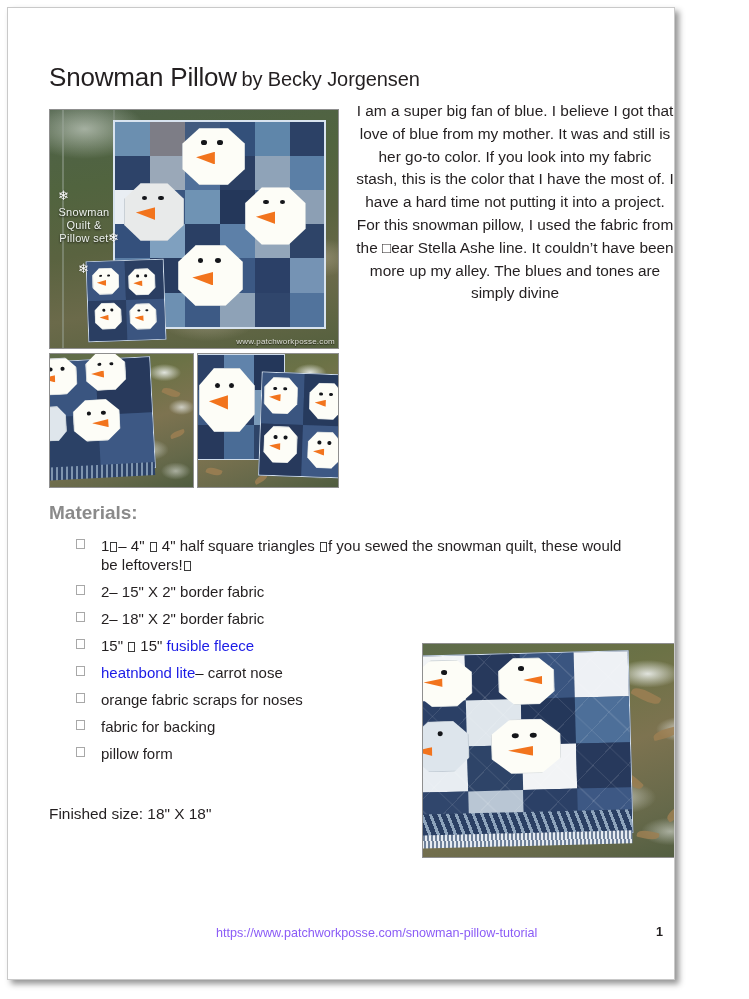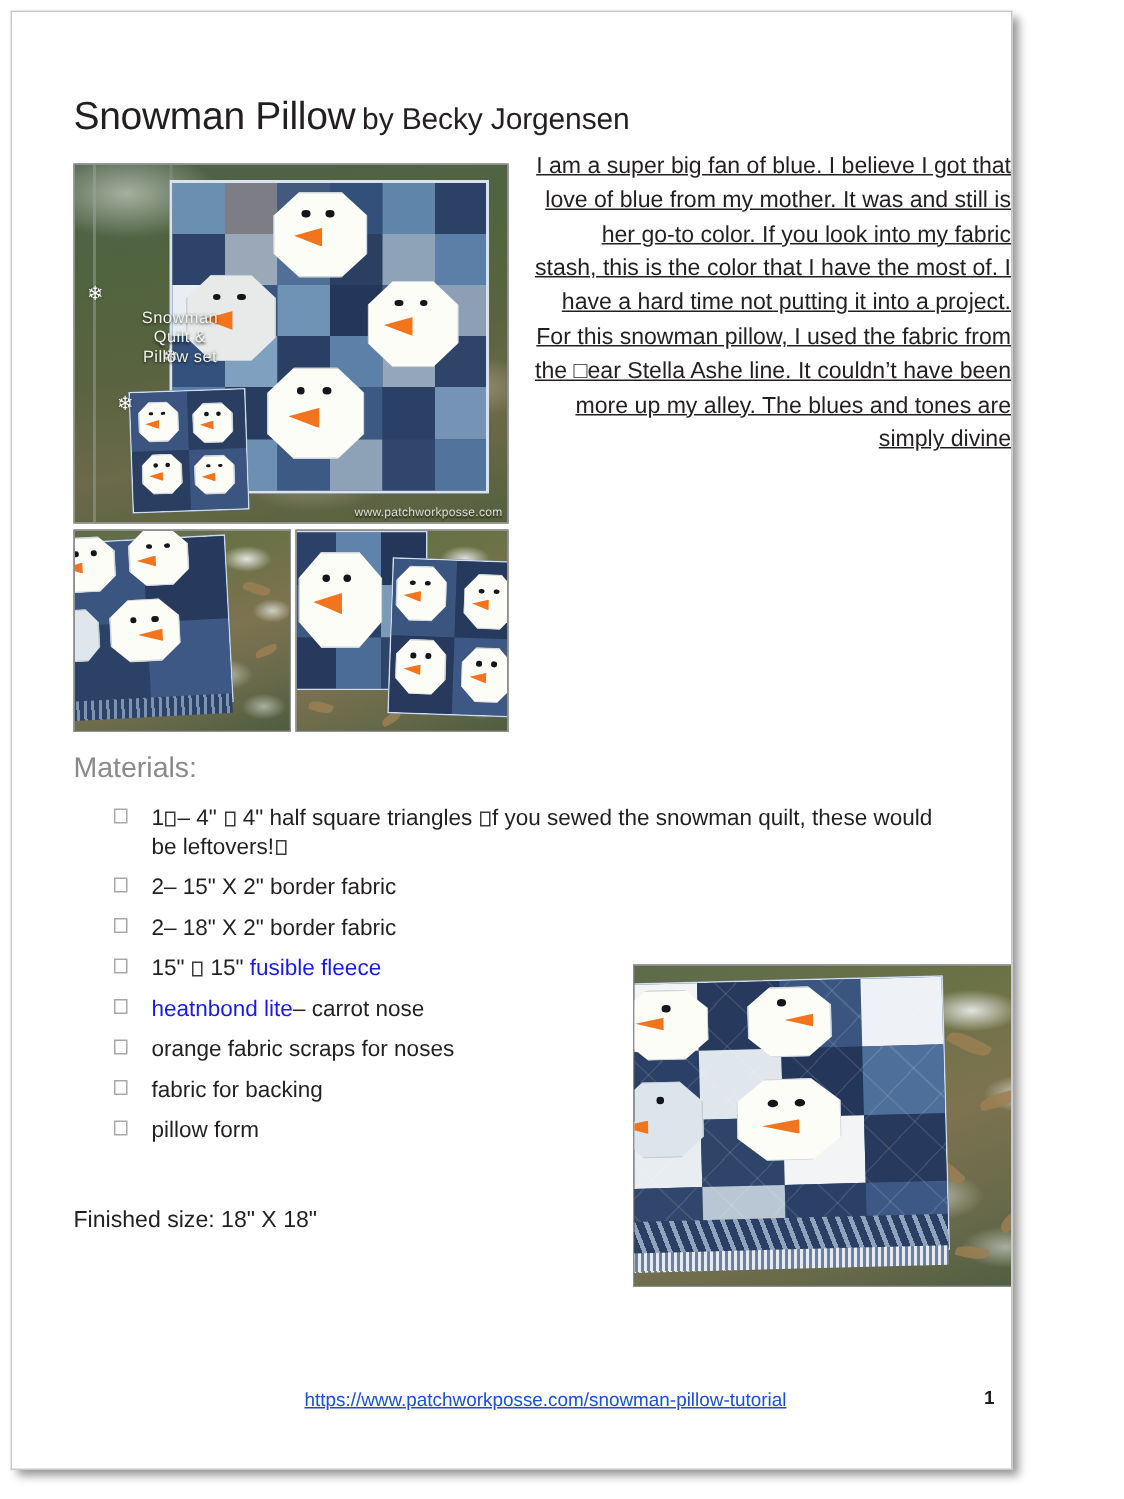--- a/index.html
+++ b/index.html
@@ -132,8 +132,7 @@
     line-height: 22.8px;
     color: #231f20;
     margin: 0 0 12px 0;
-    text-align: right;
-    text-decoration: underline;
+    text-align: center;
   }
   .link { color: #1a1ae6; }
   .link-plain { color: #1a1ae6; }

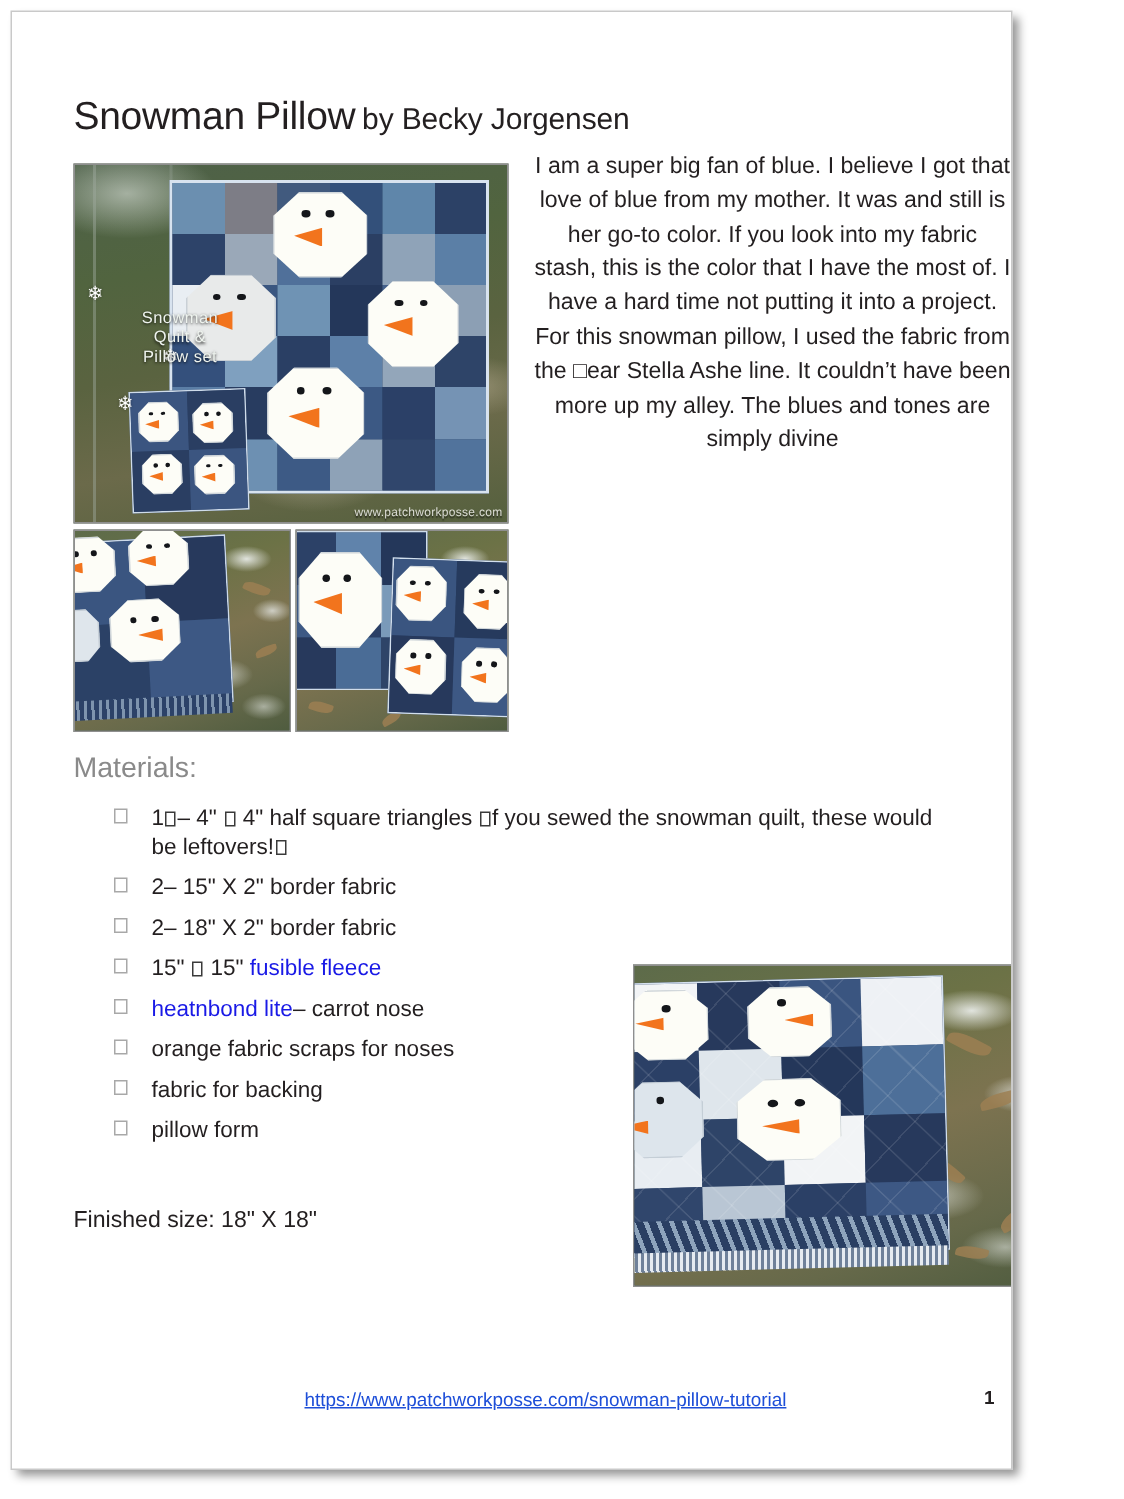--- a/index.html
+++ b/index.html
@@ -308,7 +308,7 @@
       <span class="snowflake-deco" style="left:8px;top:79px;font-size:13px;">❄</span>
       <span class="snowflake-deco" style="left:58px;top:121px;font-size:13px;">❄</span>
       <span class="snowflake-deco" style="left:28px;top:152px;font-size:13px;">❄</span>
-      <div class="overlay-text" style="left:2px;top:96px;width:64px;margin-left:36px;">
+      <div class="overlay-text" style="left:2px;top:96px;width:64px;">
         <div>Snowman</div>
         <div>Quilt &amp;</div>
         <div>Pillow set</div>

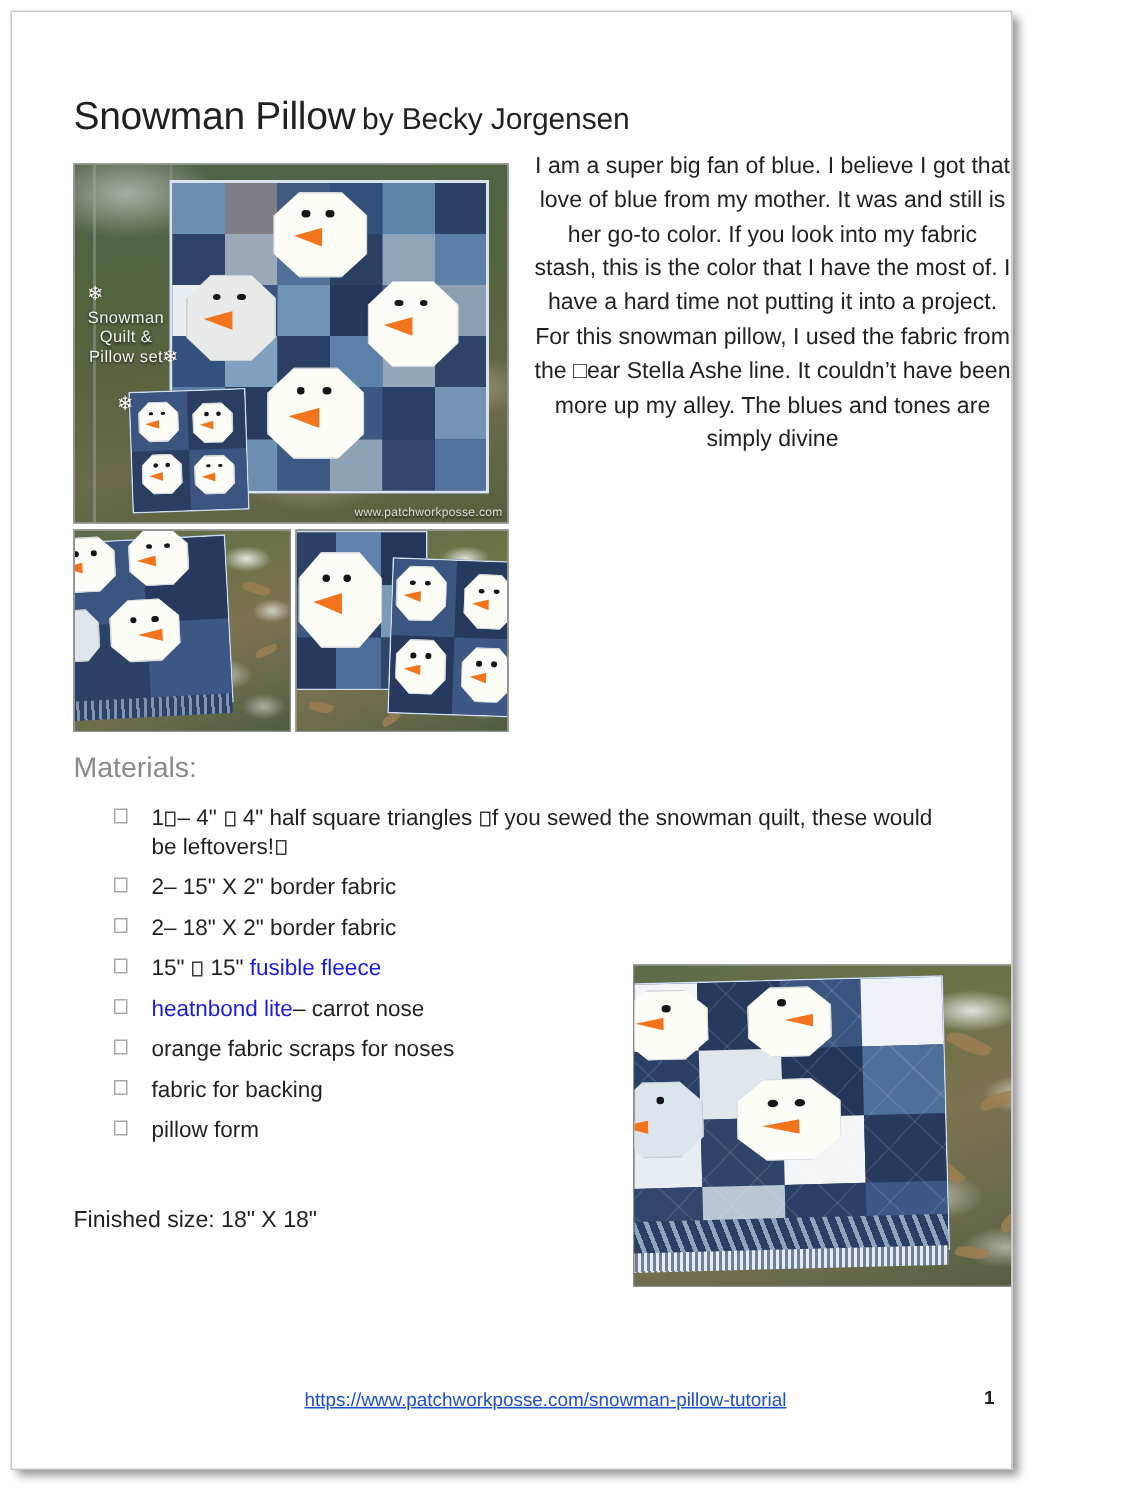--- a/index.html
+++ b/index.html
@@ -139,7 +139,7 @@
 
   #materials-heading {
     position: absolute; left: 41px; top: 494px;
-    font-size: 19px; color: #8a8a8a; font-weight: normal;
+    font-size: 19px; color: #8a8a8a; font-weight: bold;
   }
 
   #materials-list {

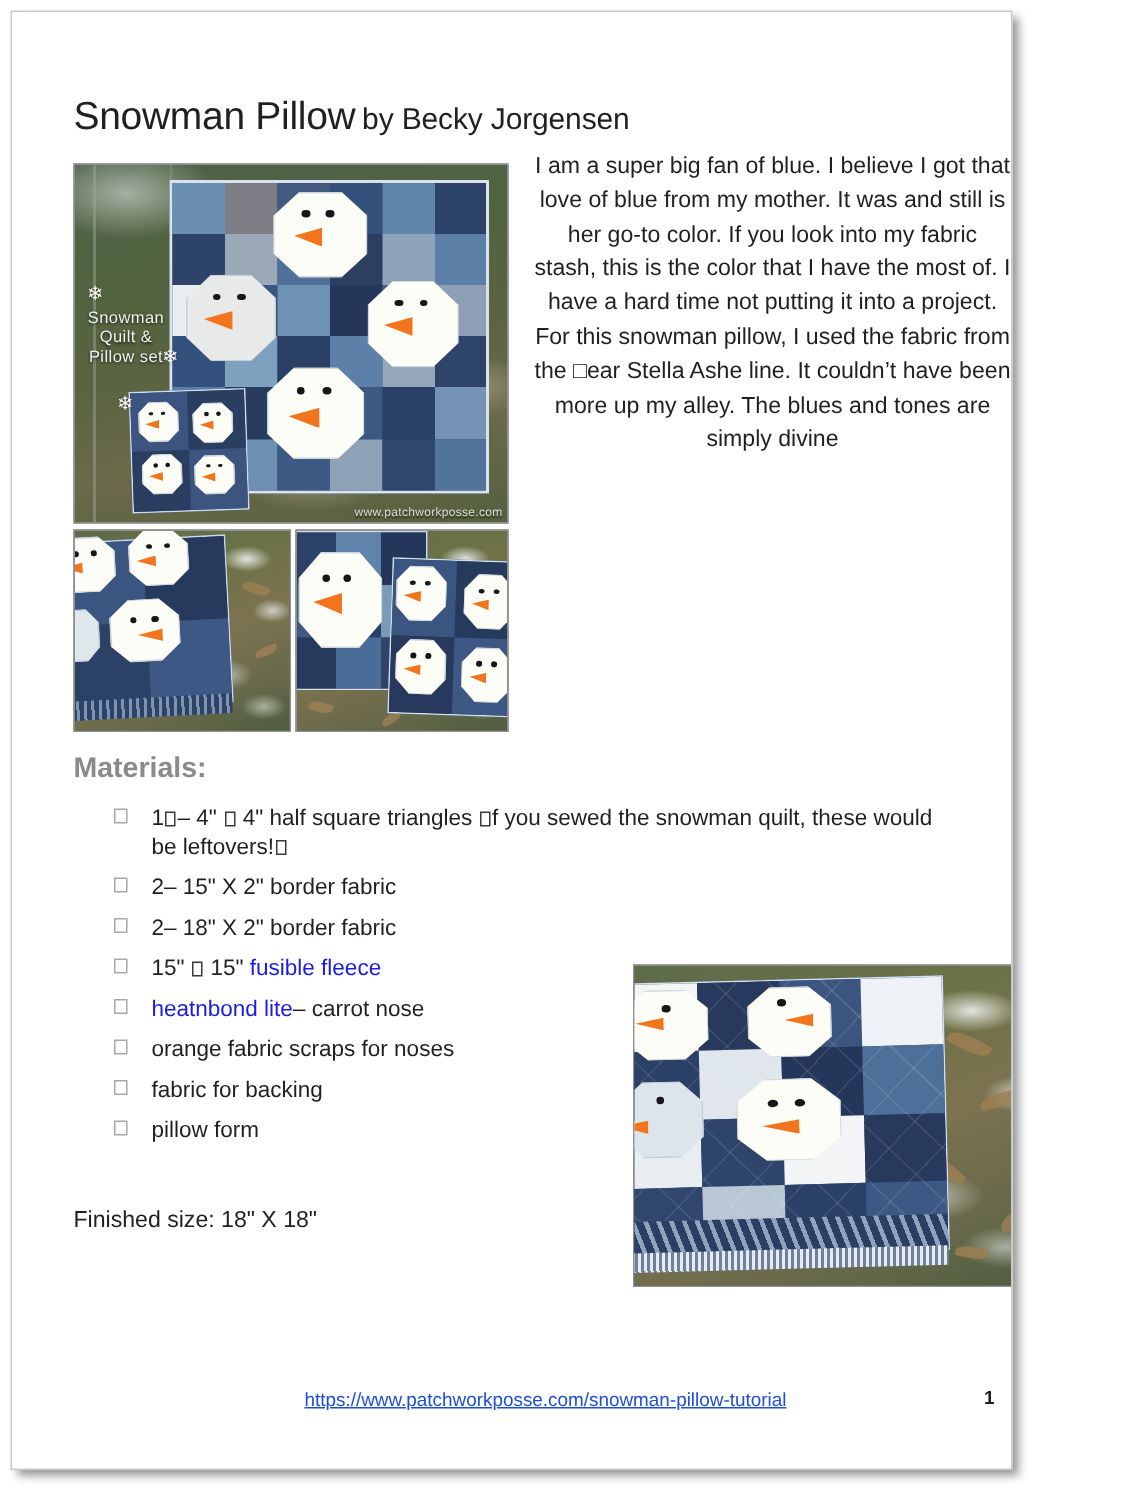--- a/index.html
+++ b/index.html
@@ -178,10 +178,9 @@
   }
 
   #footer-url {
-    position: absolute; left: 195px; top: 917px; width: 330px;
+    position: absolute; left: 208px; top: 917px; width: 330px;
     font-size: 12.6px; line-height: 16px;
-    color: #1d4ed8;
-    text-decoration: underline;
+    color: #8b5cf6;
   }
   #footer-pageno {
     position: absolute; left: 648px; top: 917px;

